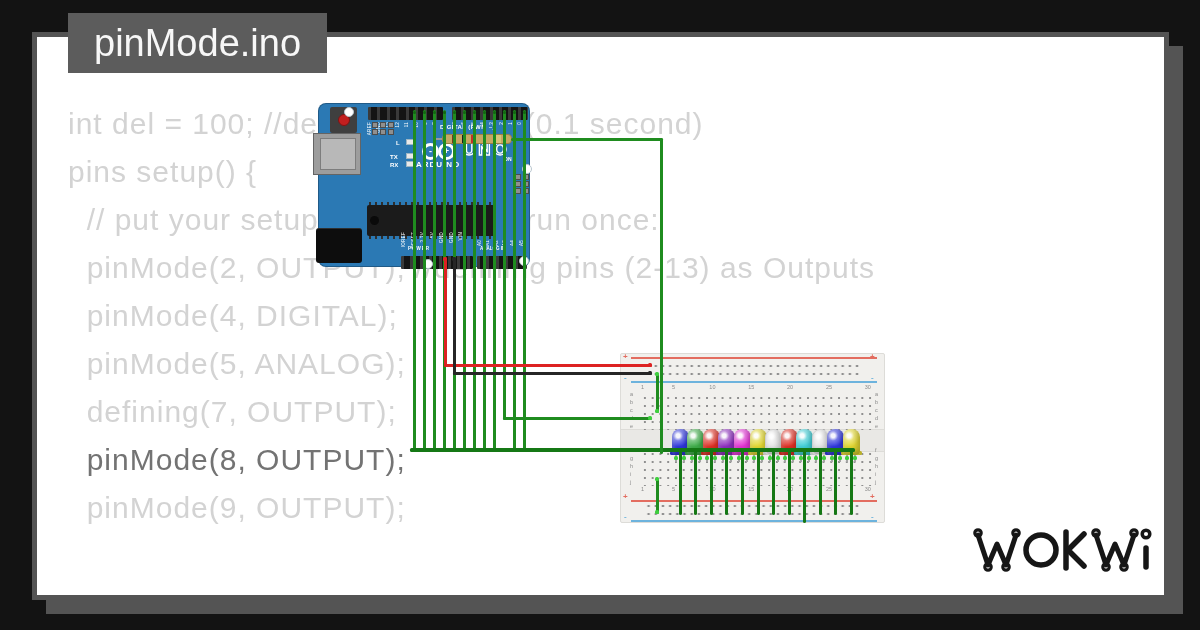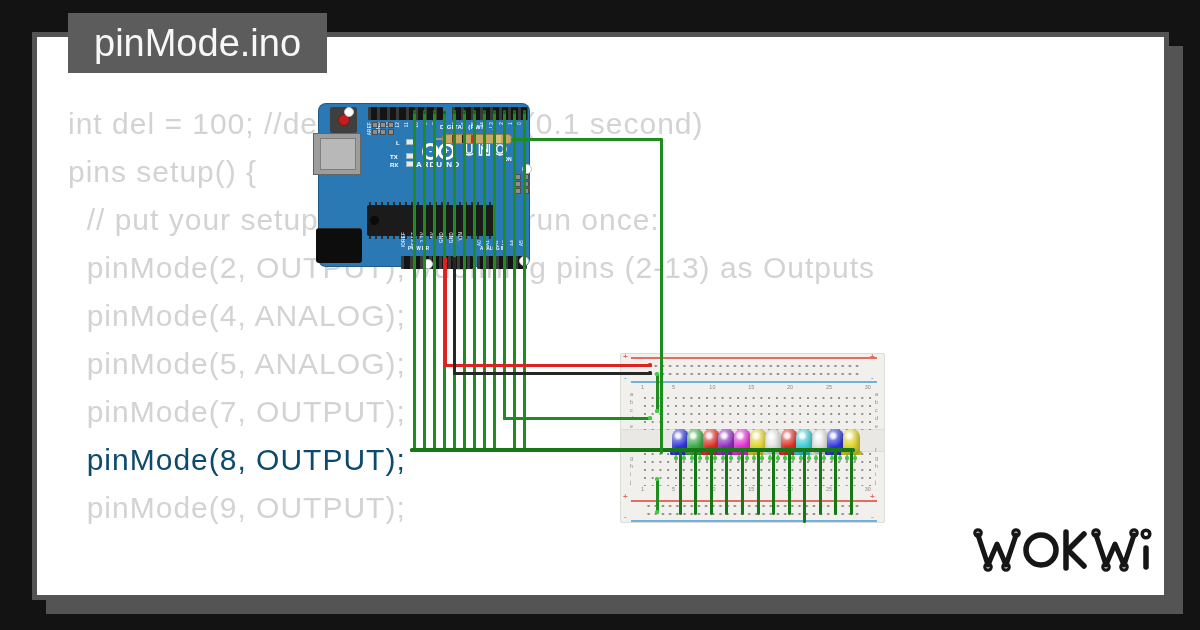--- a/index.html
+++ b/index.html
@@ -48,7 +48,7 @@
       <div class="code-line" style="color: rgb(211, 211, 211);">pins setup() {</div>
       <div class="code-line" style="color: rgb(211, 211, 211);">  // put your setup code here, to run once:</div>
       <div class="code-line" style="color: rgb(211, 211, 211);">  pinMode(2, OUTPUT); //defining pins (2-13) as Outputs</div>
-      <div class="code-line" style="color: rgb(211, 211, 211);">  pinMode(4, ANALOG);</div>
+      <div class="code-line" style="color: rgb(211, 211, 211);">  pinMode(4, DIGITAL);</div>
       <div class="code-line" style="color: rgb(211, 211, 211);">  pinMode(5, ANALOG);</div>
       <div class="code-line" style="color: rgb(211, 211, 211);">  pinMode(7, OUTPUT);</div>
       <div class="code-line" style="color: #0c4a6e;">  pinMode(8, OUTPUT);</div>

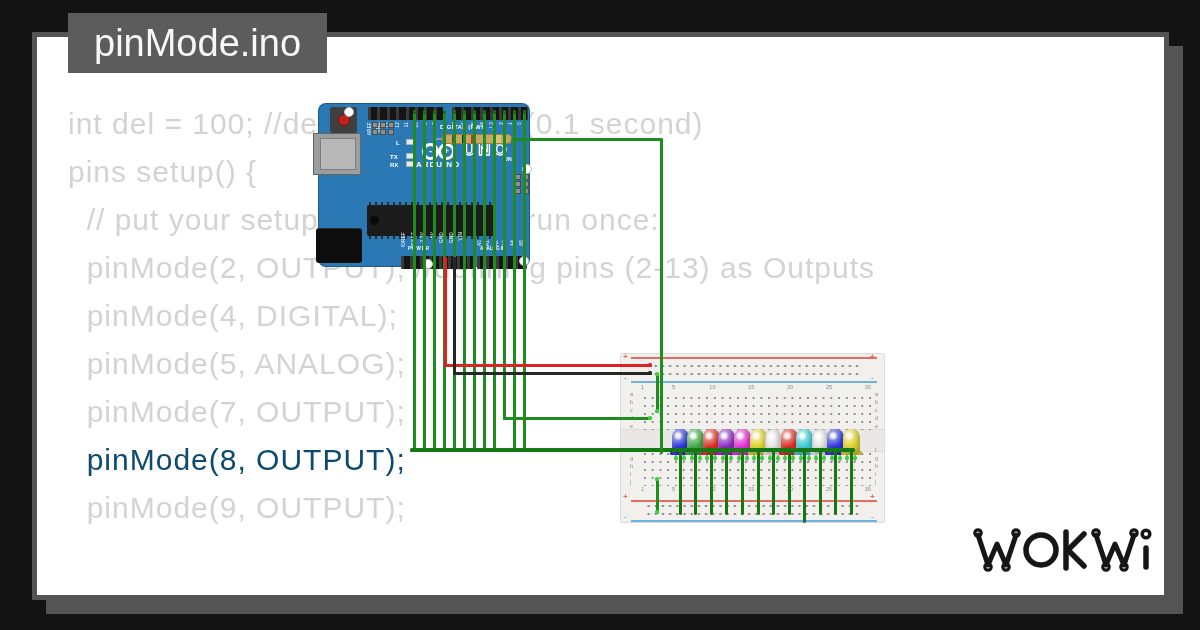--- a/index.html
+++ b/index.html
@@ -50,7 +50,7 @@
       <div class="code-line" style="color: rgb(211, 211, 211);">  pinMode(2, OUTPUT); //defining pins (2-13) as Outputs</div>
       <div class="code-line" style="color: rgb(211, 211, 211);">  pinMode(4, DIGITAL);</div>
       <div class="code-line" style="color: rgb(211, 211, 211);">  pinMode(5, ANALOG);</div>
-      <div class="code-line" style="color: rgb(211, 211, 211);">  pinMode(7, OUTPUT);</div>
+      <div class="code-line" style="color: rgb(211, 211, 211);">  defining(7, OUTPUT);</div>
       <div class="code-line" style="color: #0c4a6e;">  pinMode(8, OUTPUT);</div>
       <div class="code-line" style="color: rgb(211, 211, 211);">  pinMode(9, OUTPUT);</div>
     </div>

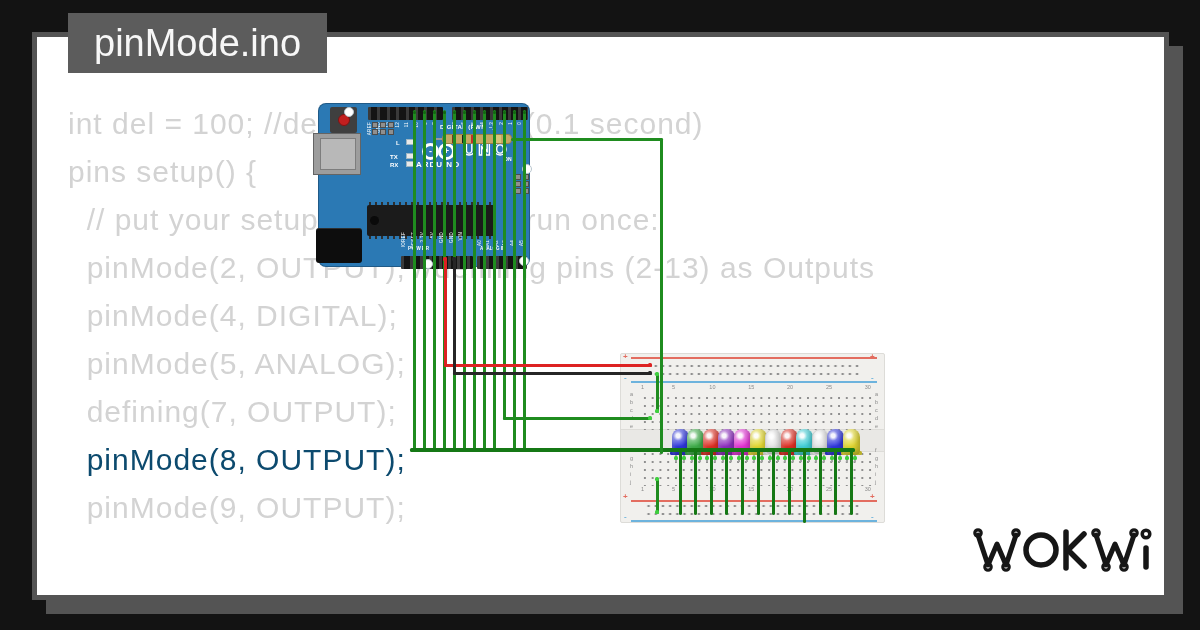--- a/index.html
+++ b/index.html
@@ -51,7 +51,7 @@
       <div class="code-line" style="color: rgb(211, 211, 211);">  pinMode(4, DIGITAL);</div>
       <div class="code-line" style="color: rgb(211, 211, 211);">  pinMode(5, ANALOG);</div>
       <div class="code-line" style="color: rgb(211, 211, 211);">  defining(7, OUTPUT);</div>
-      <div class="code-line" style="color: #0c4a6e;">  pinMode(8, OUTPUT);</div>
+      <div class="code-line" style="color: #737373;">  pinMode(8, OUTPUT);</div>
       <div class="code-line" style="color: rgb(211, 211, 211);">  pinMode(9, OUTPUT);</div>
     </div>
 </div>

